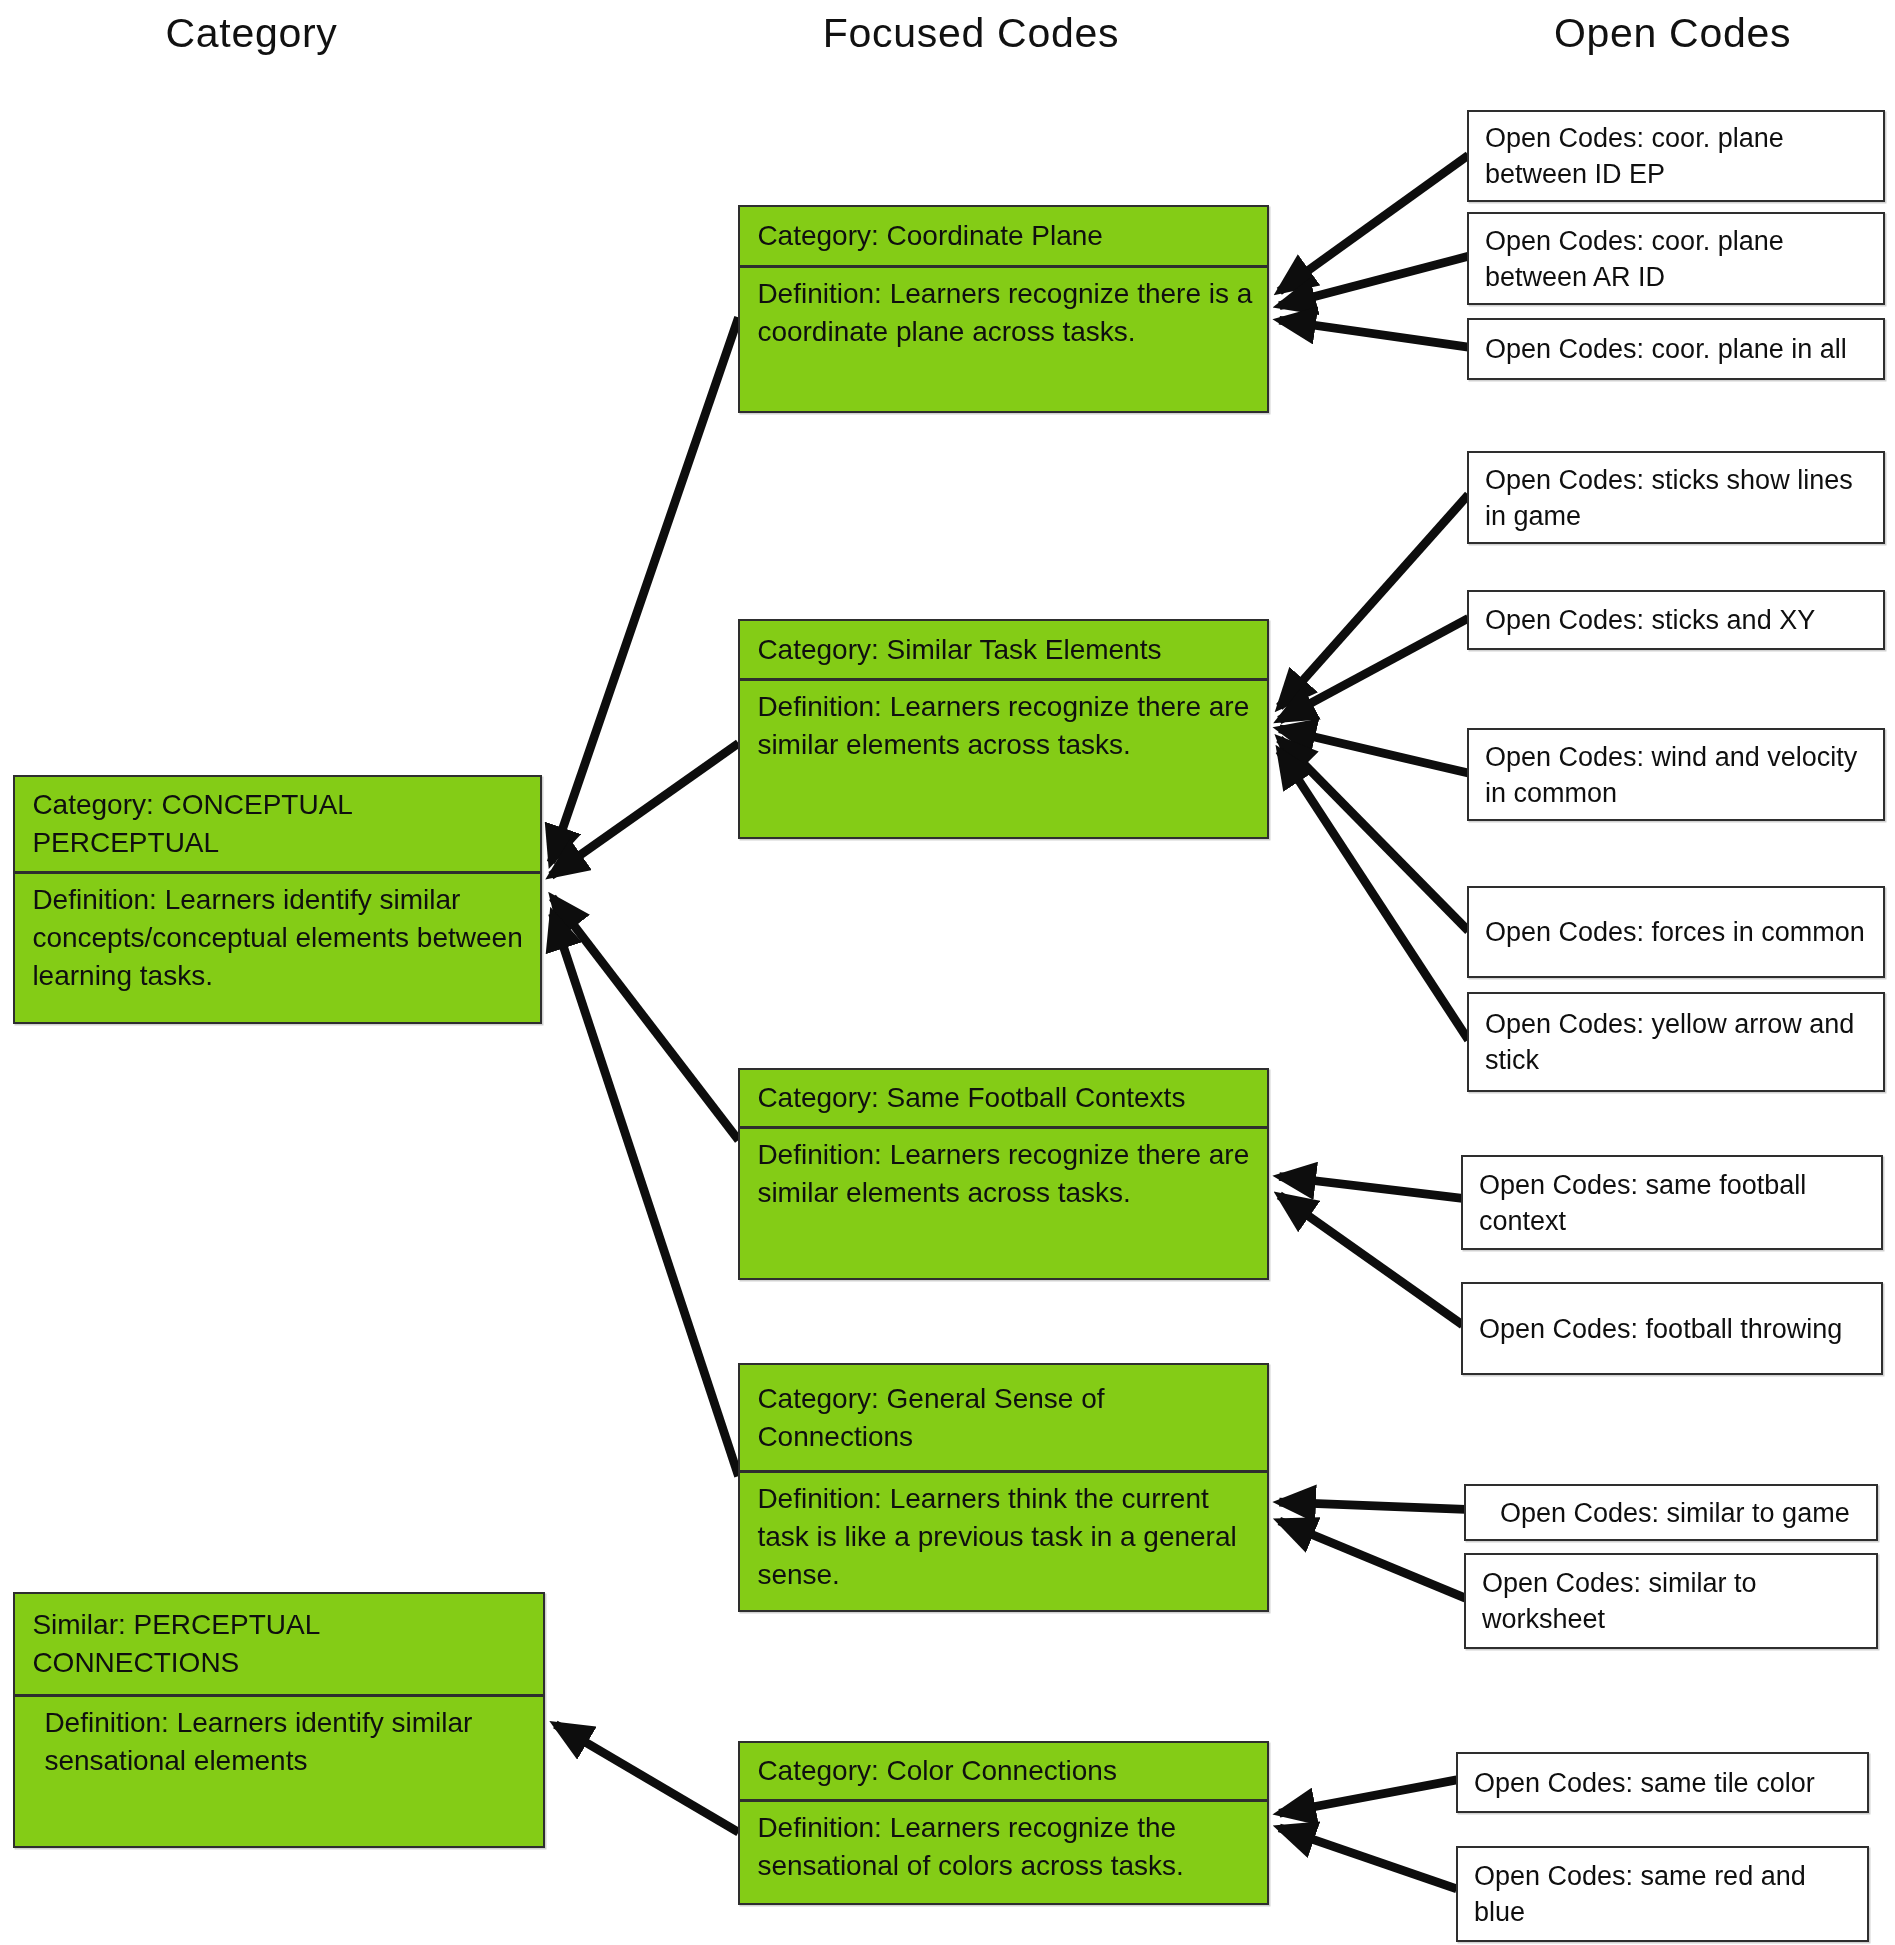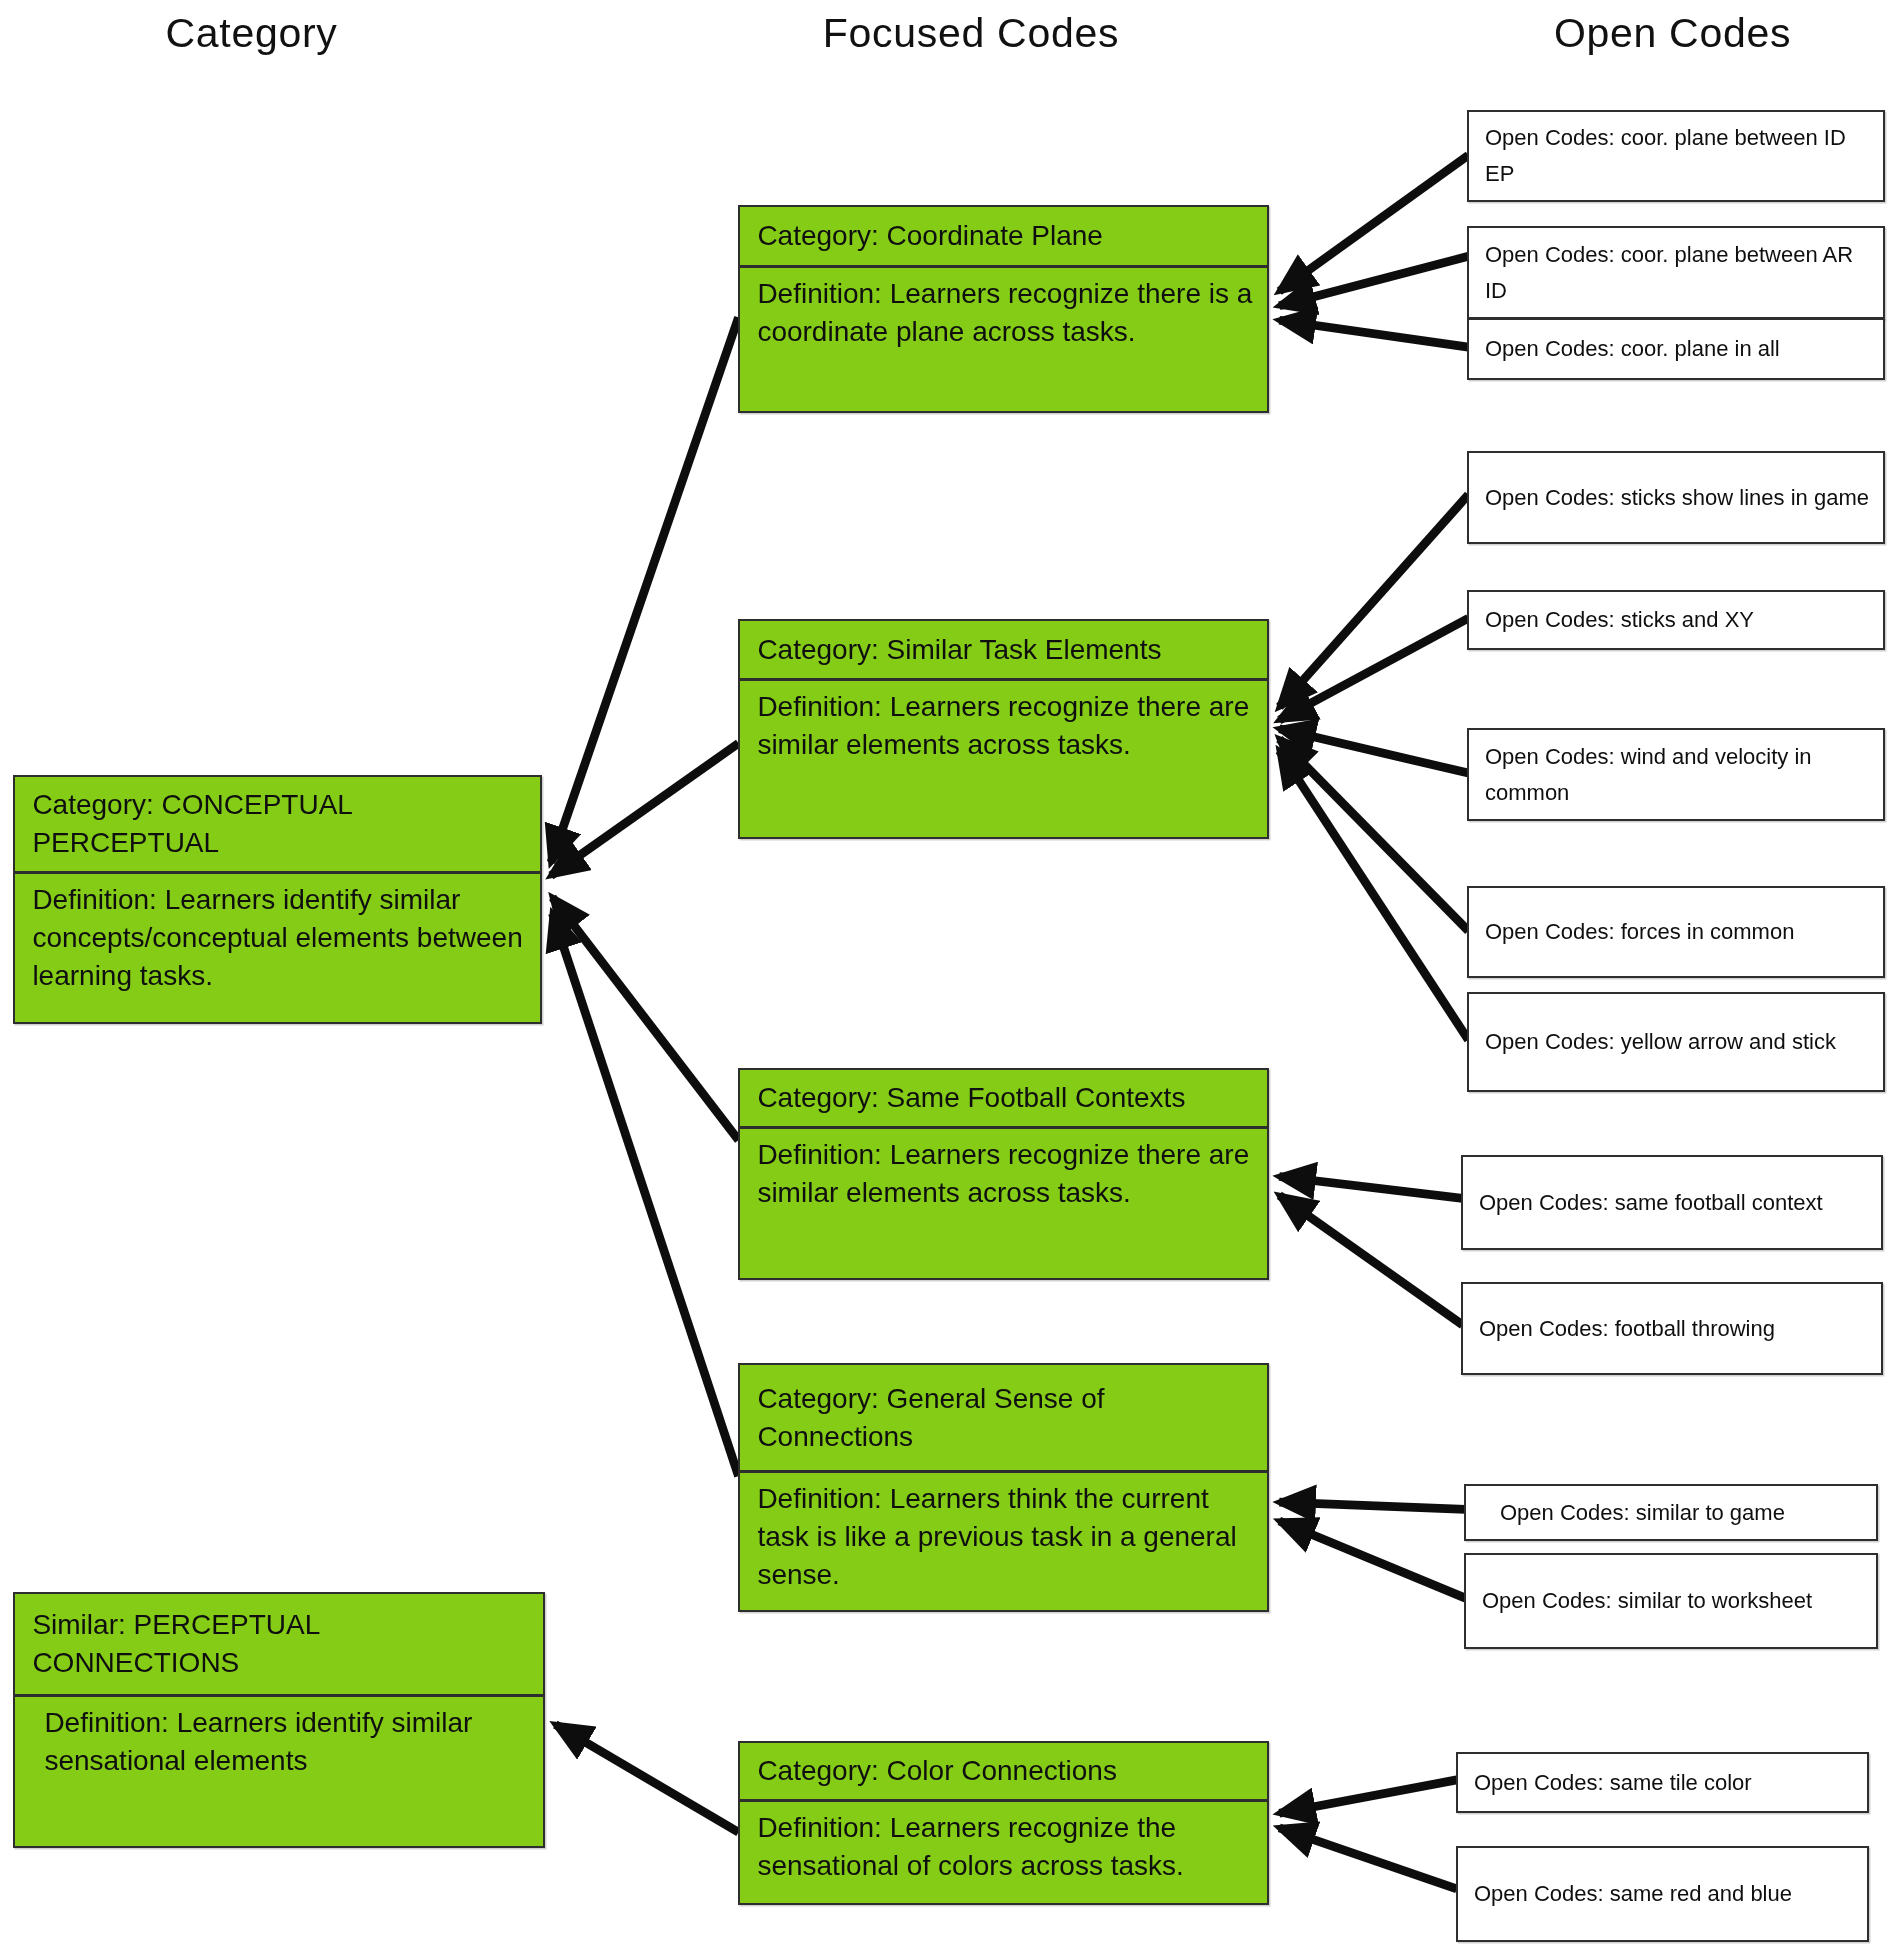--- a/index.html
+++ b/index.html
@@ -54,7 +54,7 @@
     border: 2.9px solid #2e2e2e;
     box-sizing: border-box;
     z-index: 2;
-    font-size: 22px;
+    font-size: 27px;
     line-height: 36px;
     color: #0f0f0f;
     display: flex;

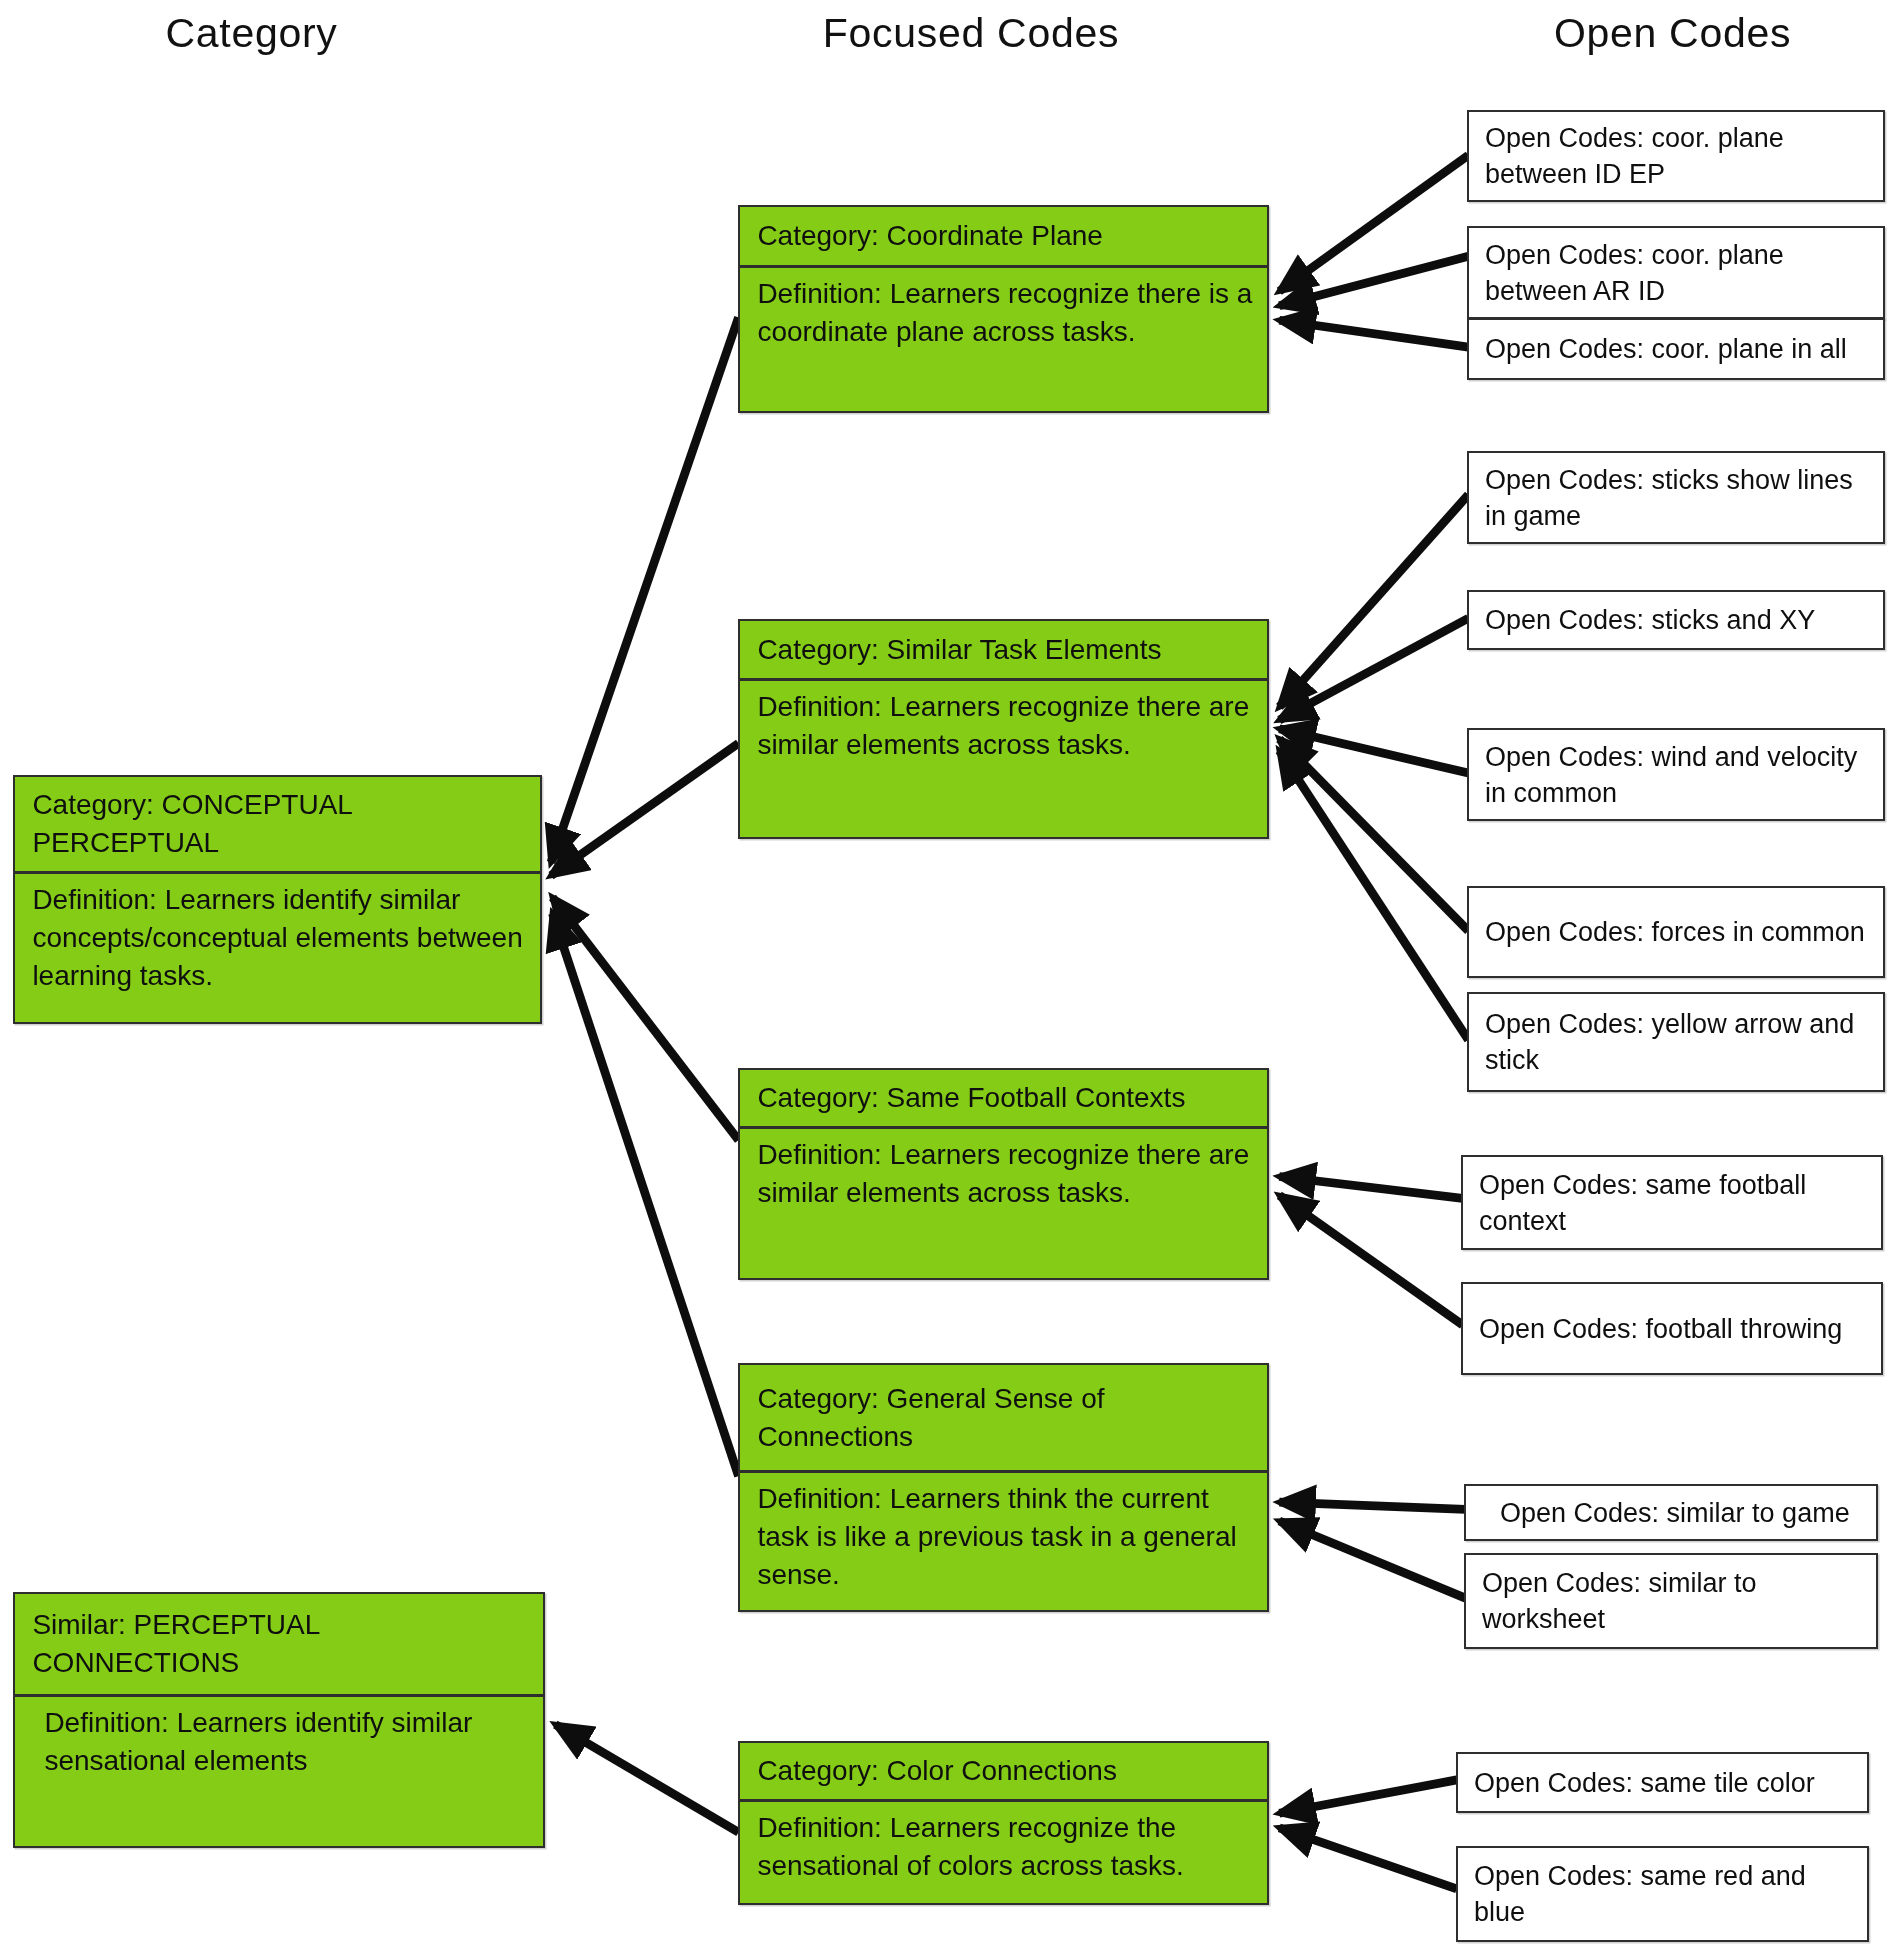--- a/index.html
+++ b/index.html
@@ -143,7 +143,7 @@
   </div>
 
   <div class="open-node" style="left:1467px; top:110px; width:418px; height:92px;">Open Codes: coor. plane between ID EP</div>
-  <div class="open-node" style="left:1467px; top:226px; width:418px; height:93px;">Open Codes: coor. plane between AR ID</div>
+  <div class="open-node" style="left:1467px; top:212px; width:418px; height:93px;">Open Codes: coor. plane between AR ID</div>
   <div class="open-node nowrap" style="left:1467px; top:318px; width:418px; height:62px;">Open Codes: coor. plane in all</div>
   <div class="open-node" style="left:1467px; top:451px; width:418px; height:93px;">Open Codes: sticks show lines in game</div>
   <div class="open-node nowrap" style="left:1467px; top:590px; width:418px; height:60px;">Open Codes: sticks and XY</div>

